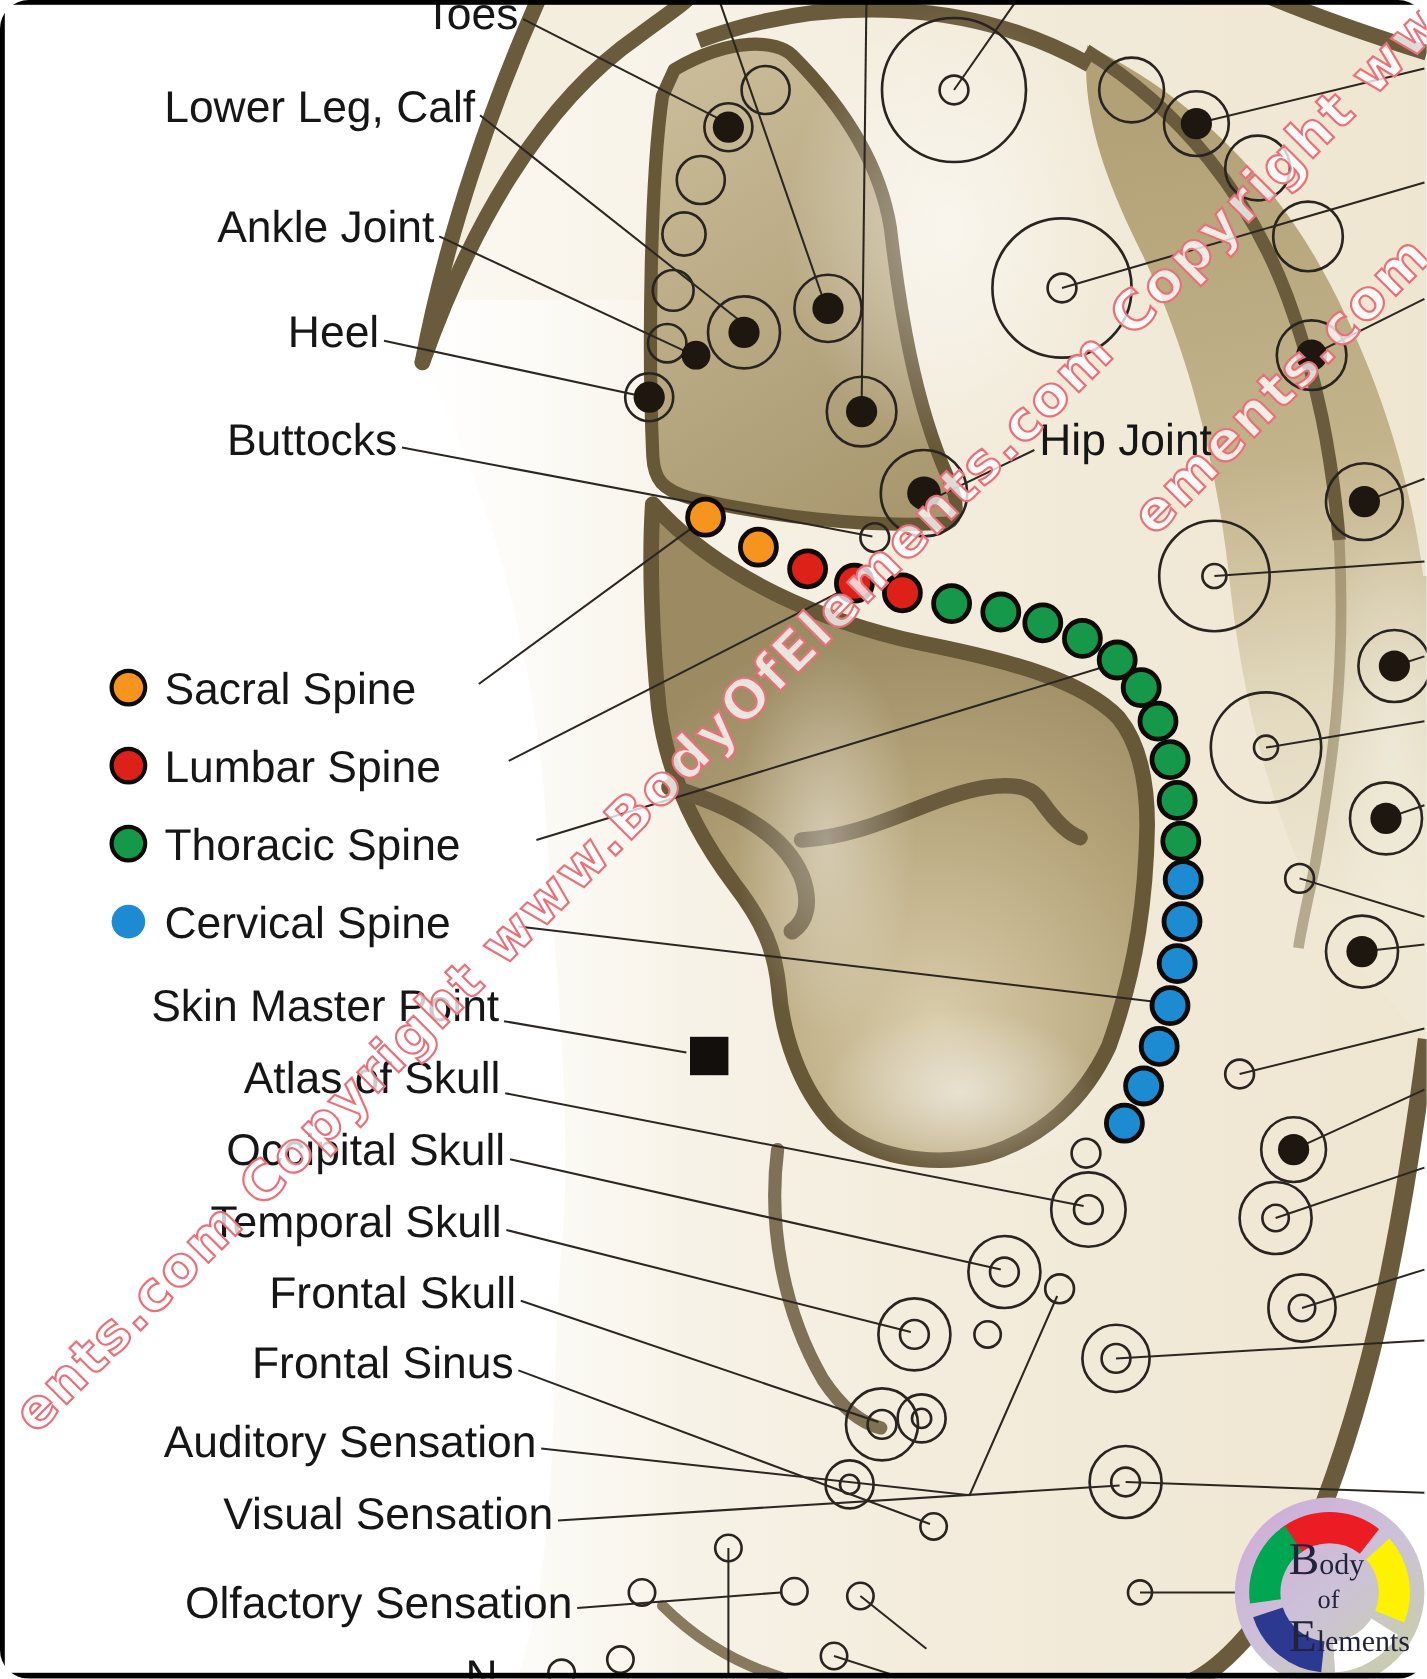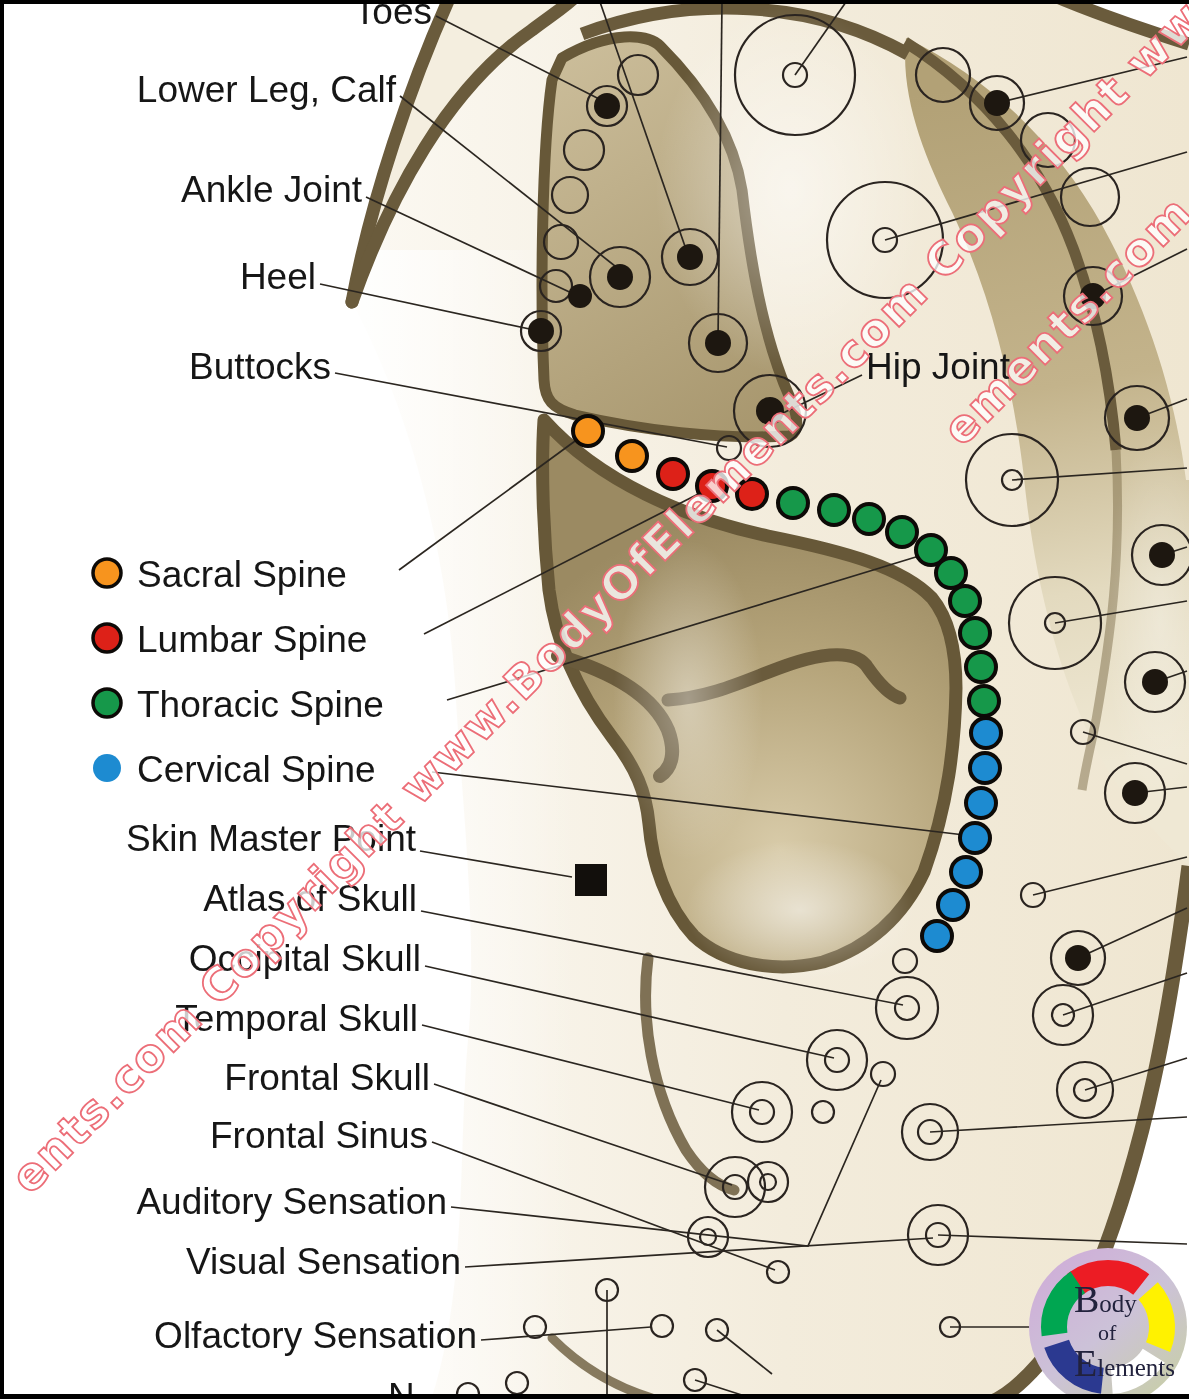--- a/index.html
+++ b/index.html
@@ -3,7 +3,7 @@
 <meta charset="utf-8">
 <style>
   html,body{margin:0;padding:0;background:#fff;}
-  #stage{position:relative;width:1189px;height:1399px;background:#fff;overflow:hidden;}
+  #stage{position:relative;width:1189px;height:1399px;background:#fff;overflow:hidden;border-radius:24px;}
   svg{display:block;}
   .leader{fill:none;stroke:#2b2620;stroke-width:1.7px;}
   .ring{fill:none;stroke:#2a2420;stroke-width:2.2px;}

